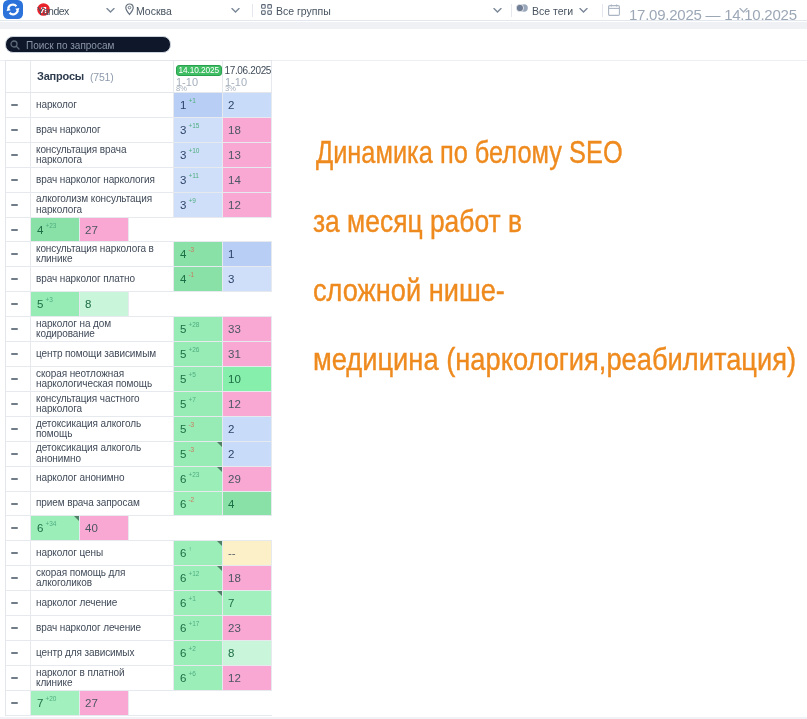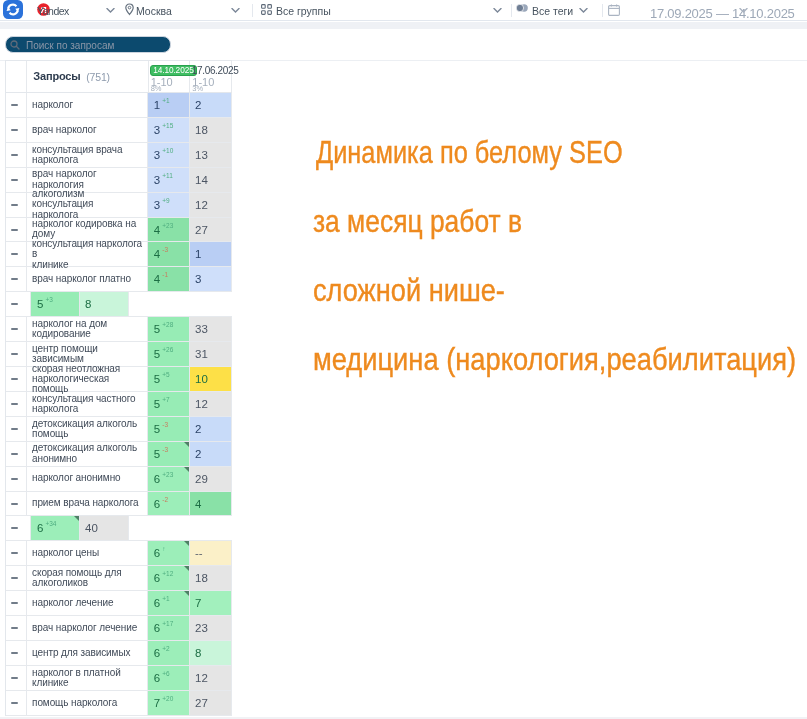--- a/index.html
+++ b/index.html
@@ -124,7 +124,7 @@
 <line x1="8.6" y1="0.4" x2="8.6" y2="2.4"></line>
 </g>
   </svg>
-<span class="tbtxt" style="left:650px;color:#9da8b7;font-size:13px;letter-spacing:-0.25px;top:6px">17.09.2025 — 14.10.2025</span>
+<span class="tbtxt" style="left:629px;color:#9da8b7;font-size:15px;letter-spacing:-0.25px;top:6px">17.09.2025 — 14.10.2025</span>
 <svg class="chev" style="left:739px" viewBox="0 0 9 5">
     <path d="M1 0.5 L4.5 4 L8 0.5" fill="none" stroke="#aab3c0" stroke-width="1.4" stroke-linecap="round"></path>
   </svg>

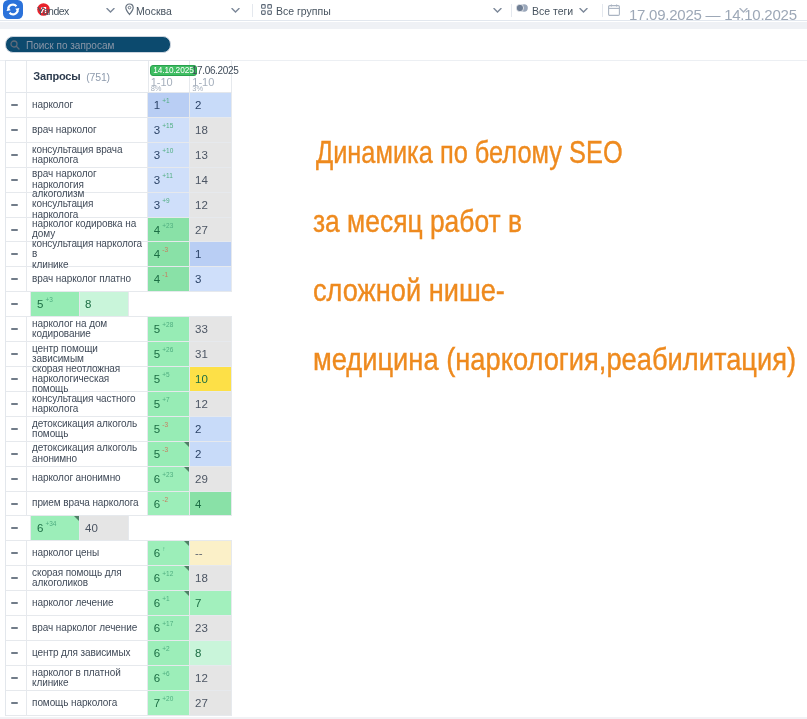--- a/index.html
+++ b/index.html
@@ -12,7 +12,7 @@
 .sep{position:absolute;top:4px;height:13px;width:1px;background:#e4e8ee}
 .chev{position:absolute;top:8px;width:9px;height:5px}
 
-#search{position:absolute;left:5px;top:36px;width:166px;height:17px;border:1px solid #ccd4de;border-radius:8px;background:#0c4a6e}
+#search{position:absolute;left:5px;top:36px;width:166px;height:17px;border:1px solid #ccd4de;border-radius:8px;background:#0f172a}
 #search span{position:absolute;left:20px;top:3px;font-size:10px;color:#8a96a7}
 
 #tbl{position:absolute;left:5px;top:60px;width:227px;border-left:1px solid #e3e7ec;border-top:1px solid #e3e7ec;background:#fff}

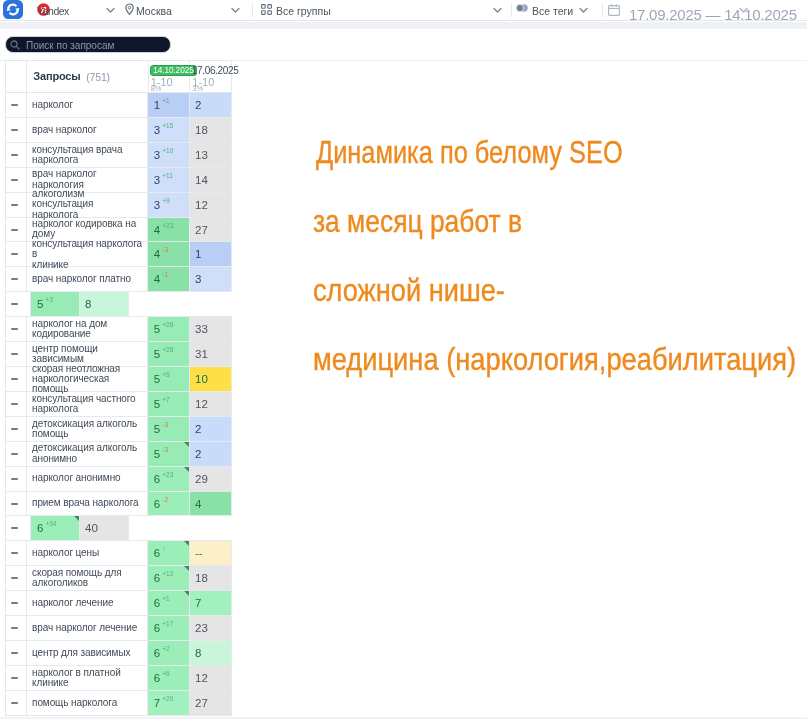--- a/index.html
+++ b/index.html
@@ -15,7 +15,7 @@
 #search{position:absolute;left:5px;top:36px;width:166px;height:17px;border:1px solid #ccd4de;border-radius:8px;background:#0f172a}
 #search span{position:absolute;left:20px;top:3px;font-size:10px;color:#8a96a7}
 
-#tbl{position:absolute;left:5px;top:60px;width:227px;border-left:1px solid #e3e7ec;border-top:1px solid #e3e7ec;background:#fff}
+#tbl{position:absolute;left:5px;top:60px;width:267px;border-left:1px solid #e3e7ec;border-top:1px solid #e3e7ec;background:#fff}
 #topline{position:absolute;left:0;top:60px;width:807px;height:1px;background:#eceff3}
 .tr{display:flex;height:24.92px;border-bottom:1px solid #e6e9ed}
 .ca{width:25px;border-right:1px solid #e6e9ed;position:relative}

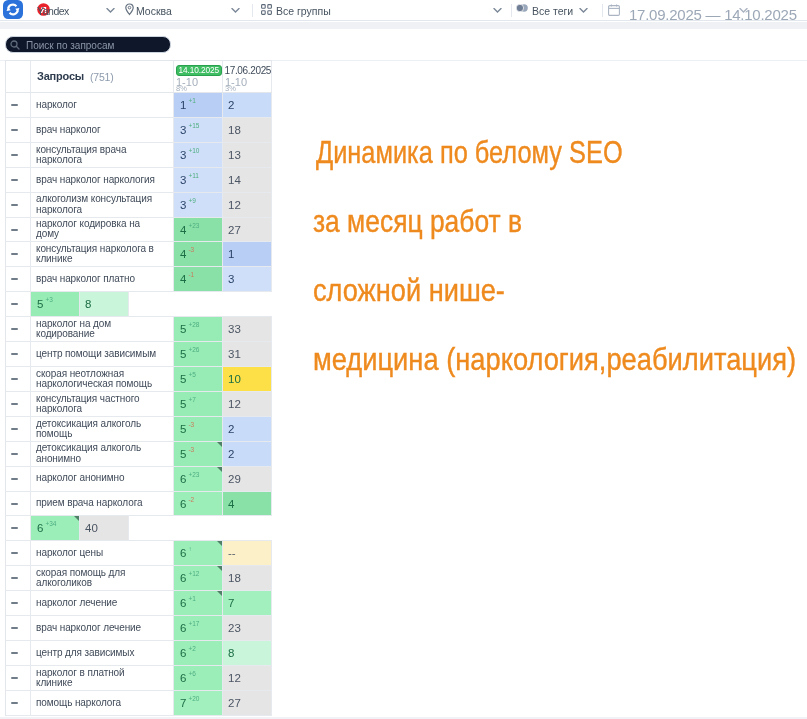--- a/index.html
+++ b/index.html
@@ -43,7 +43,7 @@
 .p8{background:#c9f5da}
 .p10{background:#fde047}
 .yel{background:#fbf0c8}
-.w{background:#e5e5e5}
+.w{background:#f9a8d4}
 .tri{position:absolute;right:0;top:0;width:0;height:0;border-top:5px solid #4f7f66;border-left:5px solid transparent}
 
 #thead{display:flex;height:32px;border-bottom:1px solid #e3e7ec}

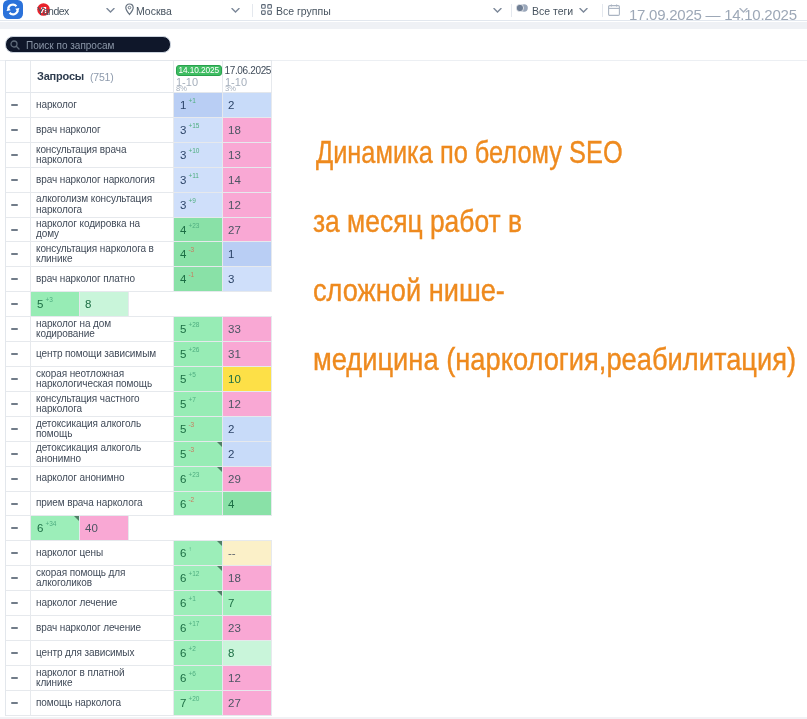--- a/index.html
+++ b/index.html
@@ -200,7 +200,6 @@
       <div class="ca">
         <span class="dash"></span>
       </div>
-      <div class="cb">нарколог кодировка на<br>дому</div>
       <div class="cc p4"><span class="pos ng">4</span><span class="sup g">+23</span></div>
       <div class="cd w"><span class="pos2 nw">27</span></div>
     </div>

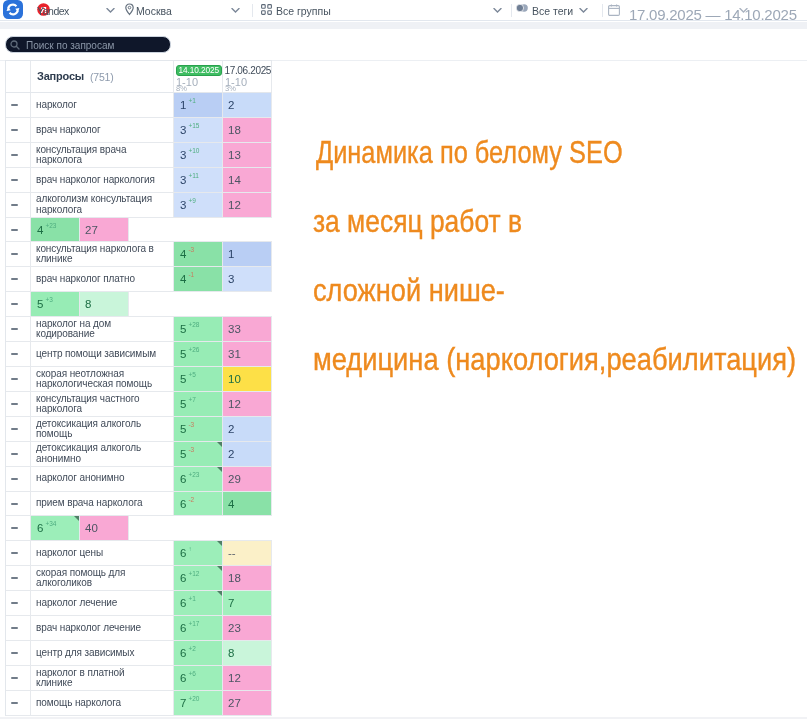--- a/index.html
+++ b/index.html
@@ -41,7 +41,7 @@
 .p6{background:#9ceeb9}
 .p7{background:#a2f0bd}
 .p8{background:#c9f5da}
-.p10{background:#fde047}
+.p10{background:#86efac}
 .yel{background:#fbf0c8}
 .w{background:#f9a8d4}
 .tri{position:absolute;right:0;top:0;width:0;height:0;border-top:5px solid #4f7f66;border-left:5px solid transparent}

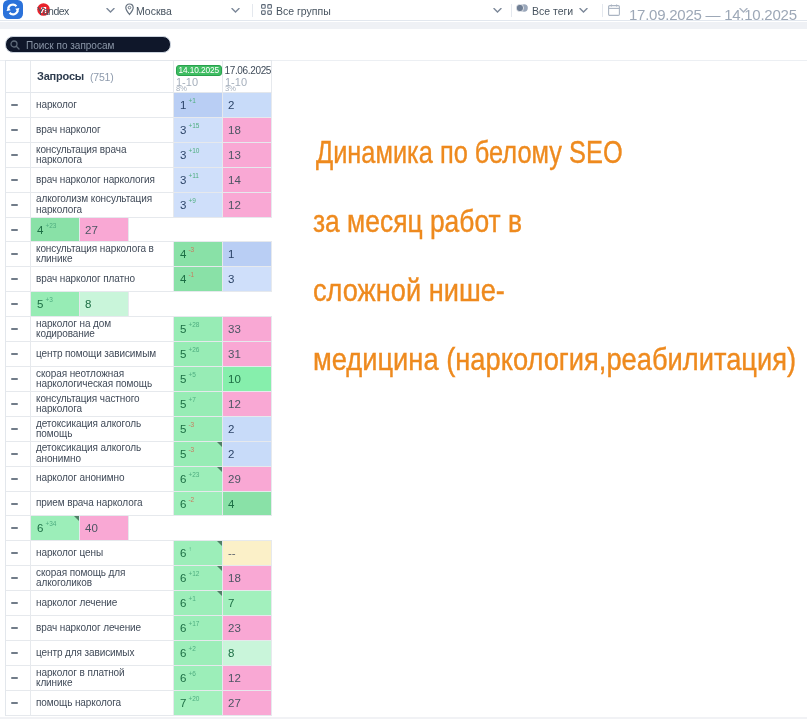--- a/index.html
+++ b/index.html
@@ -286,7 +286,7 @@
       <div class="ca">
         <span class="dash"></span>
       </div>
-      <div class="cb">прием врача нарколога</div>
+      <div class="cb">прием врача запросам</div>
       <div class="cc p6"><span class="pos ng">6</span><span class="sup r">-2</span></div>
       <div class="cd p4"><span class="pos2 ng">4</span></div>
     </div>

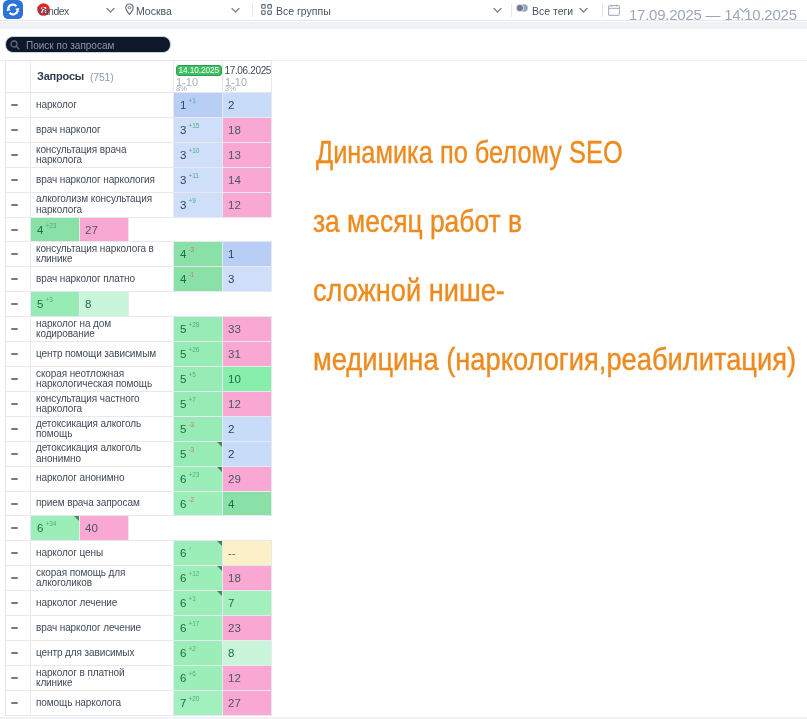--- a/index.html
+++ b/index.html
@@ -349,7 +349,6 @@
       <div class="ca">
         <span class="dash"></span>
       </div>
-      <div class="cb">помощь нарколога</div>
       <div class="cc p7"><span class="pos ng">7</span><span class="sup g">+20</span></div>
       <div class="cd w"><span class="pos2 nw">27</span></div>
     </div>

